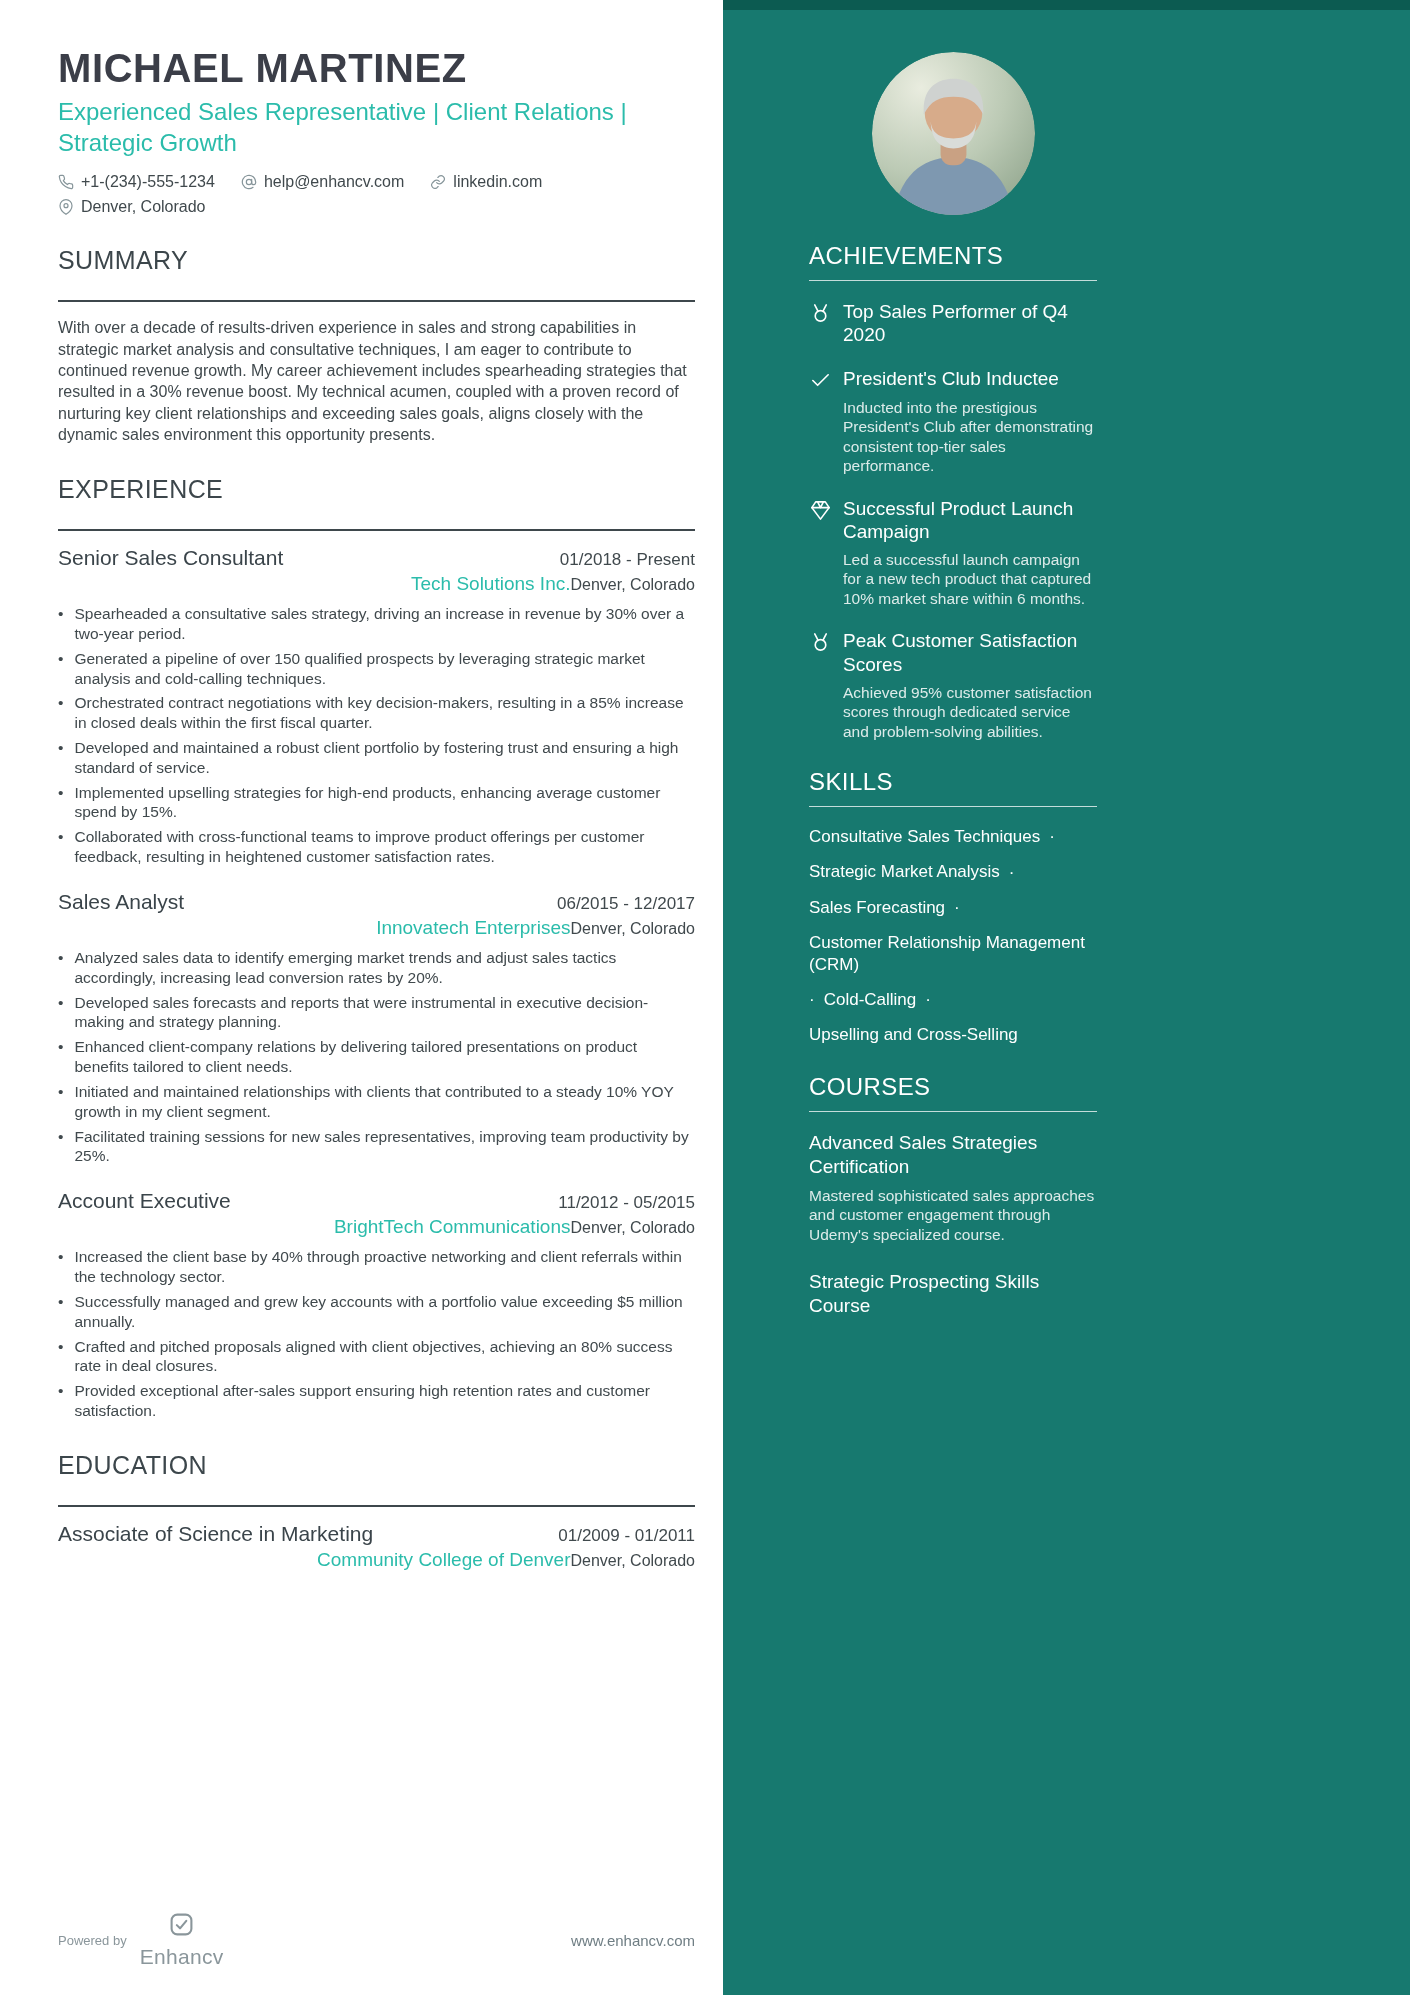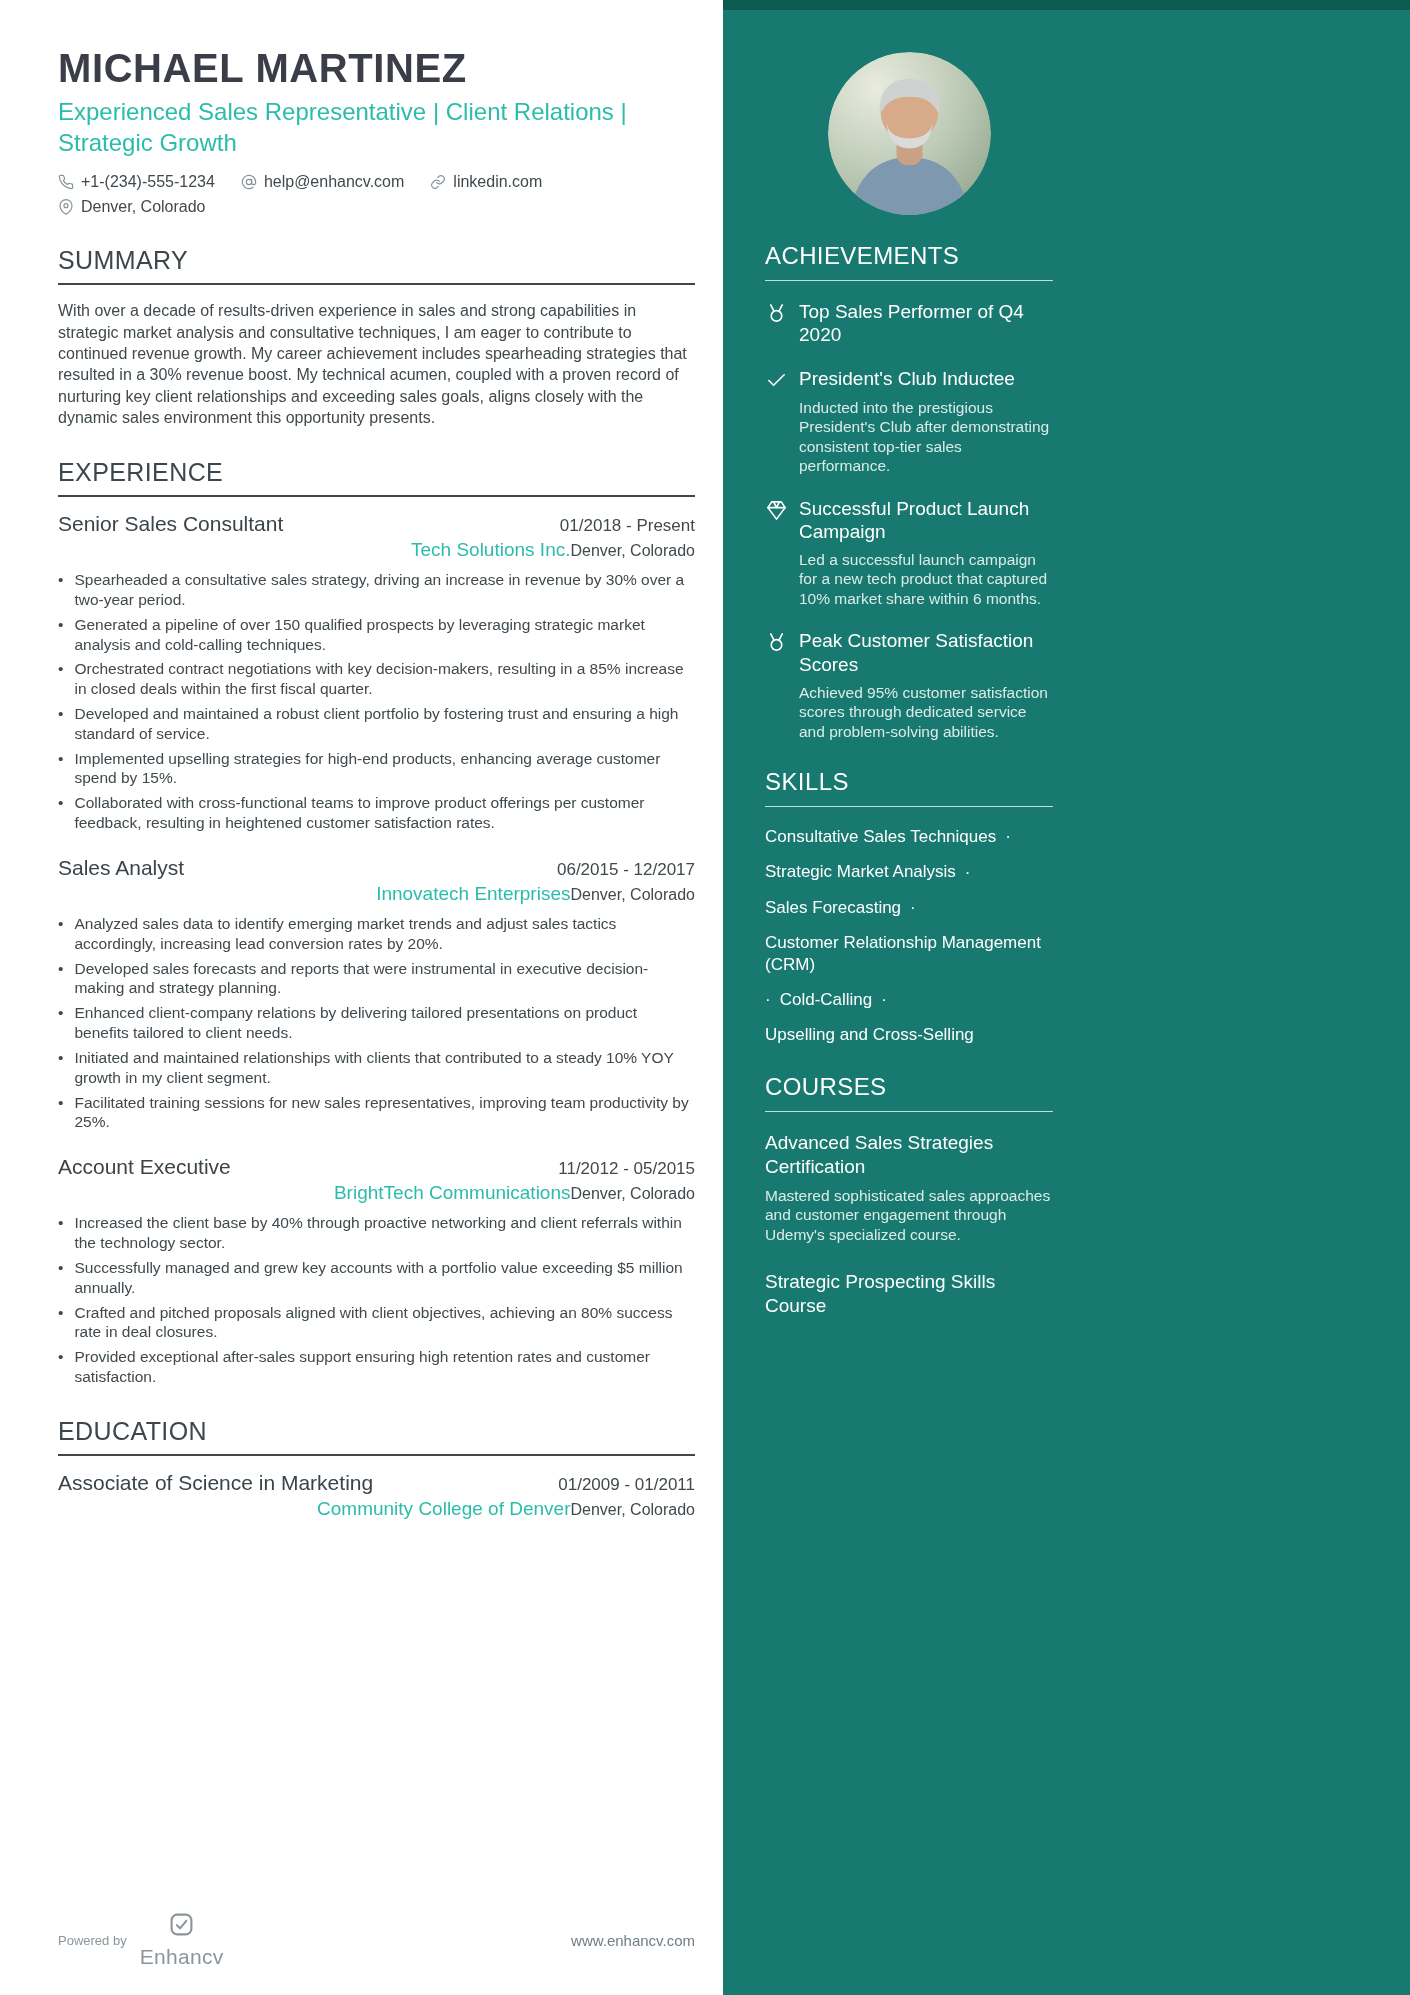--- a/index.html
+++ b/index.html
@@ -32,7 +32,7 @@
 
   .section{margin-top:30px;}
   .sec-h{font-size:25px;font-weight:400;color:var(--ink);letter-spacing:.4px;
-         padding-bottom:8px;border-bottom:2px solid #3E474C;margin-bottom:15px;}
+         padding-bottom:25px;border-bottom:2px solid #3E474C;margin-bottom:15px;}
   .summary-text{font-size:16px;line-height:1.33;color:var(--body);}
 
   .job{margin-bottom:23px;}

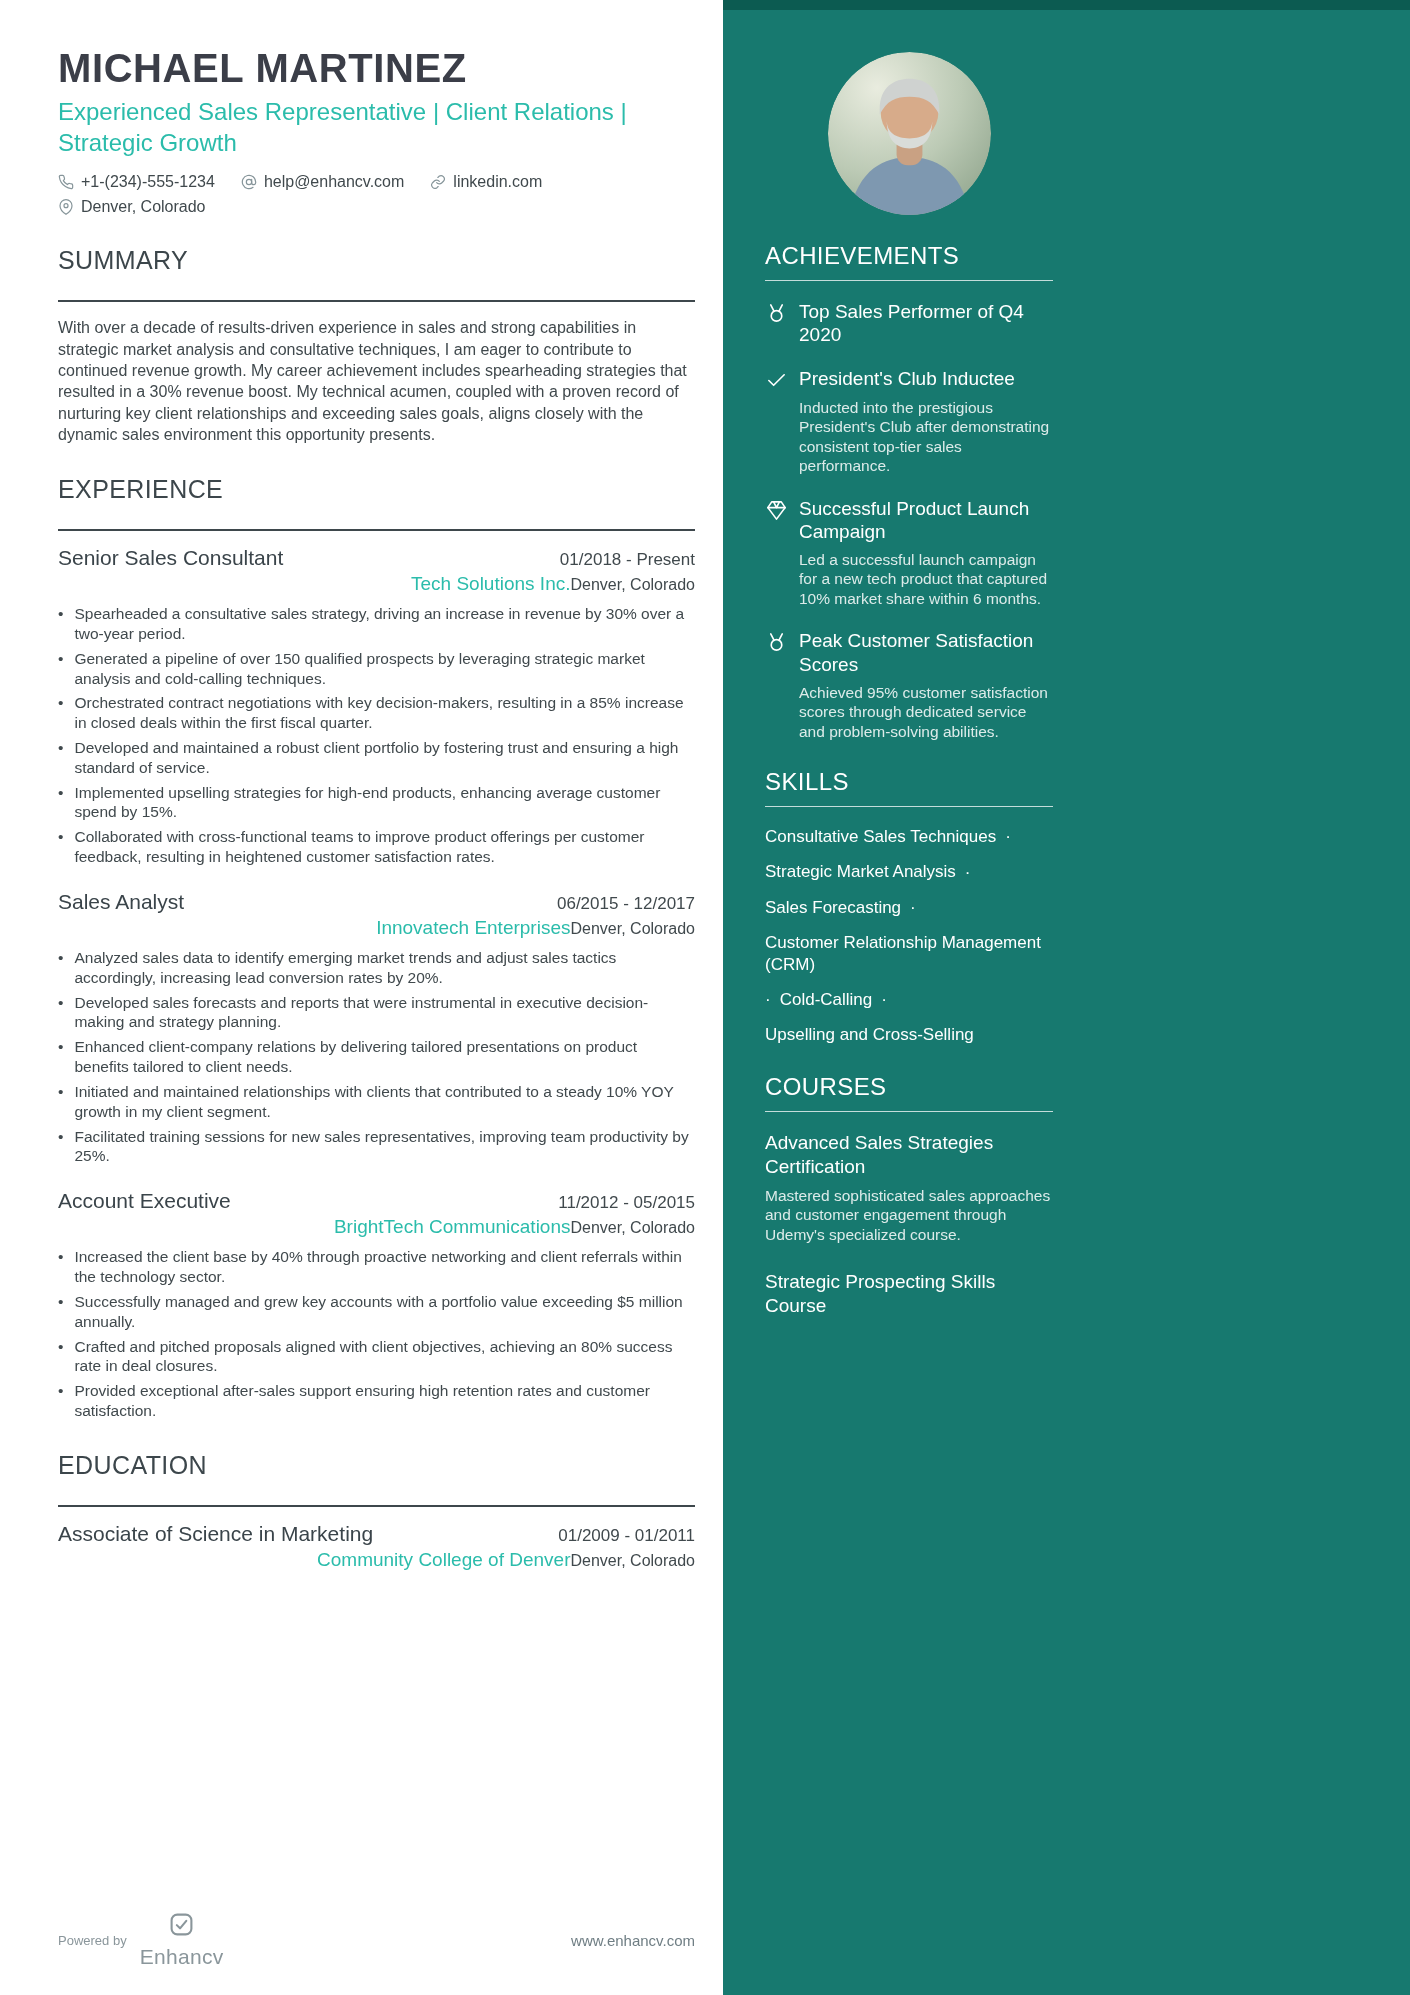--- a/index.html
+++ b/index.html
@@ -56,7 +56,7 @@
   .site{margin-left:auto;font-size:15px;color:#6F7E84;}
 
   
-  .right{position:relative;width:687px;height:100%;background:var(--teal-bg);color:#fff;}
+  .right{position:relative;width:687px;height:100%;background:var(--teal-bg);color:#fff;padding-left:44px;}
   .band{position:absolute;top:0;left:0;right:0;height:10px;background:var(--teal-band);}
   .side-content{margin-left:42px;width:288px;}
   .avatar{display:block;margin:52px auto 0;border-radius:50%;}

